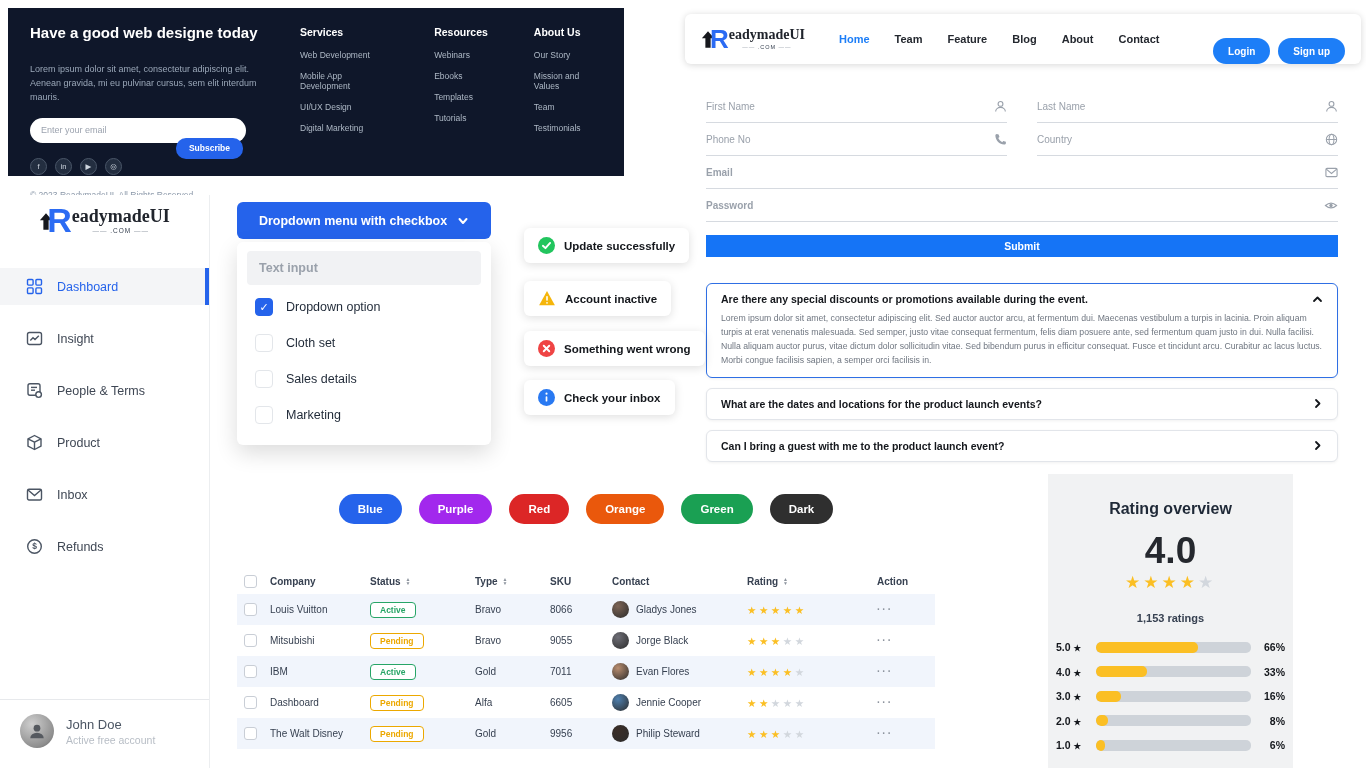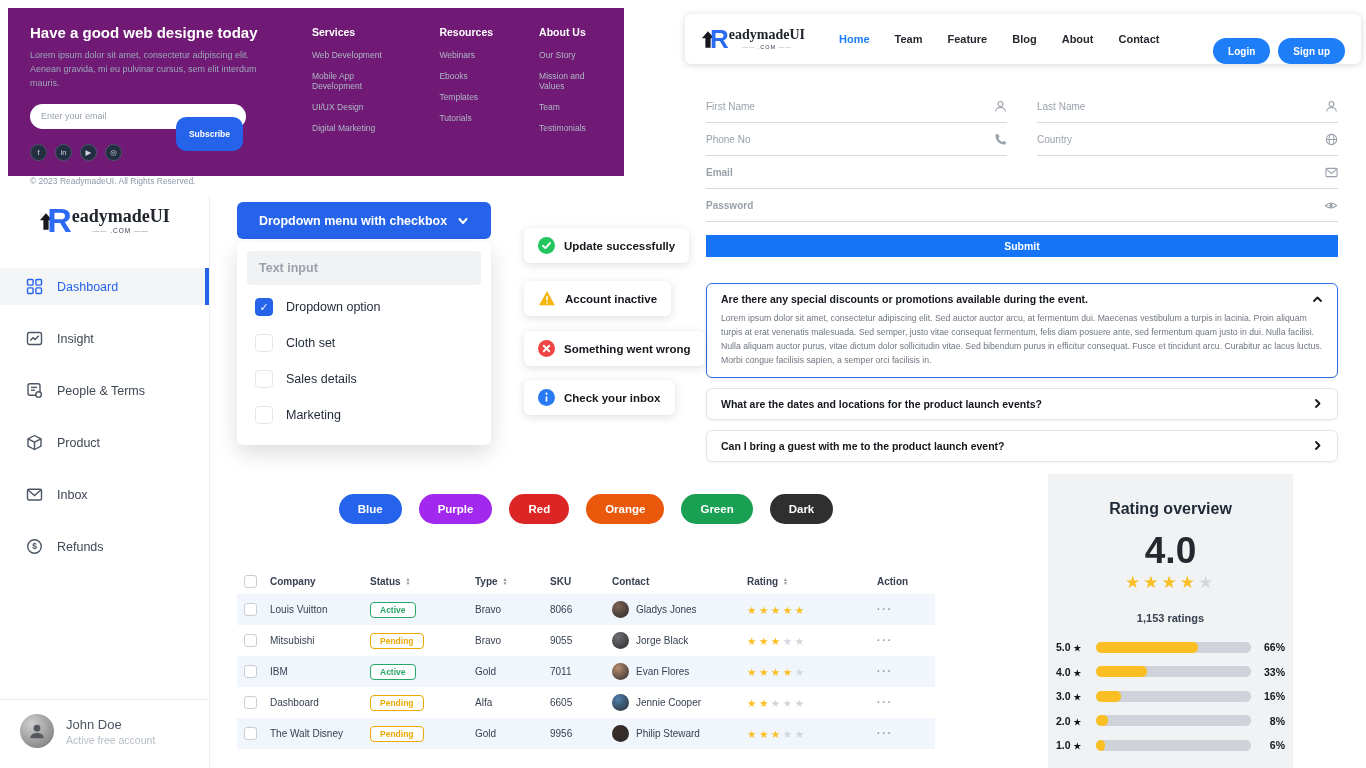--- a/index.html
+++ b/index.html
@@ -8,7 +8,7 @@
   .abs { position:absolute; }
 
   
-  #footer { left:8px; top:8px; width:616px; height:168px; background:#701a75; display:flex; padding:16px 22px; gap:50px; }
+  #footer { left:8px; top:8px; width:616px; height:168px; background:#0f172a; display:flex; padding:16px 22px; gap:38px; }
   .f-left { width:232px; flex-shrink:0; }
   .f-title { color:#fff; font-size:15px; font-weight:bold; }
   .f-desc { color:#9aa7b8; font-size:9px; line-height:1.55; margin-top:8px; }

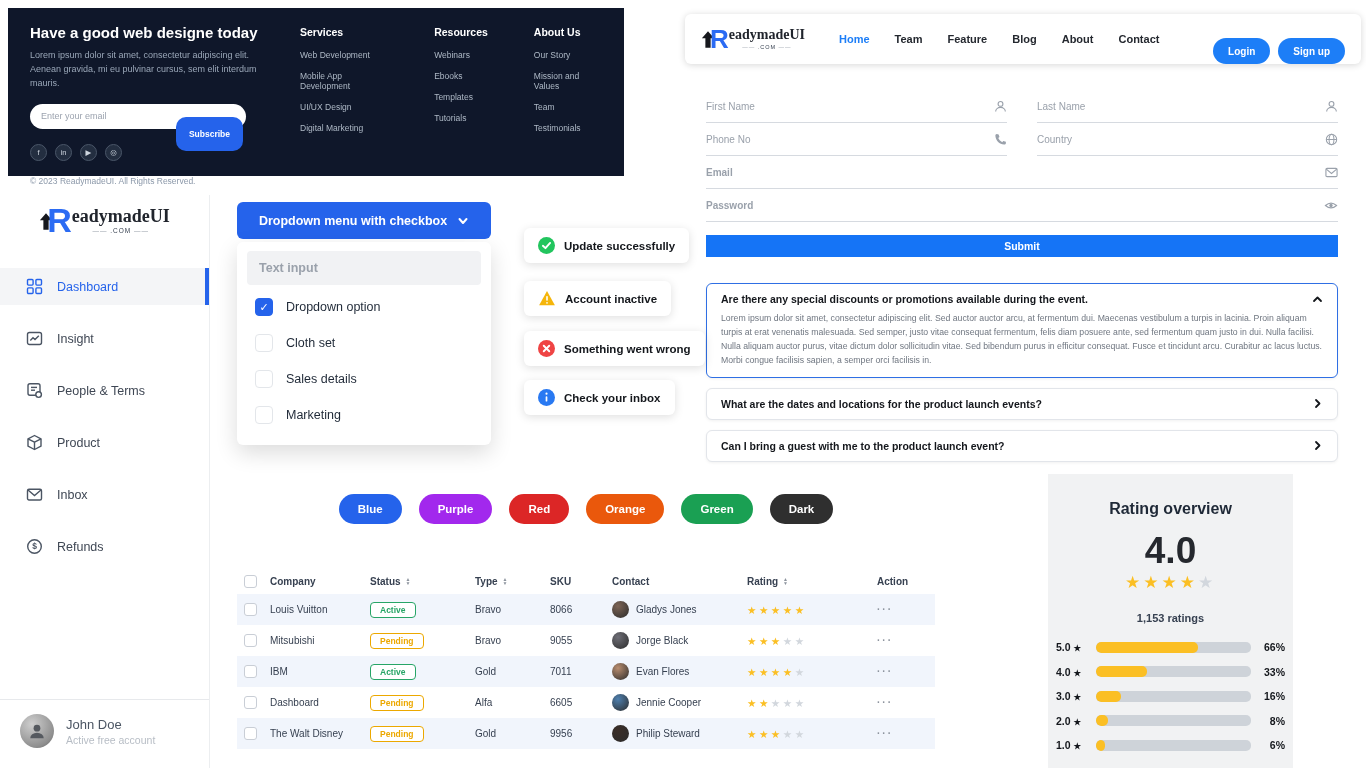--- a/index.html
+++ b/index.html
@@ -11,7 +11,7 @@
   #footer { left:8px; top:8px; width:616px; height:168px; background:#0f172a; display:flex; padding:16px 22px; gap:38px; }
   .f-left { width:232px; flex-shrink:0; }
   .f-title { color:#fff; font-size:15px; font-weight:bold; }
-  .f-desc { color:#9aa7b8; font-size:9px; line-height:1.55; margin-top:8px; }
+  .f-desc { color:#9aa7b8; font-size:9px; line-height:1.55; margin-top:22px; }
   .f-sub { margin-top:13px; width:216px; height:25px; background:#fff; border-radius:13px; display:flex; align-items:center; padding:0 3px 0 11px; }
   .f-sub input { border:none; outline:none; flex:1; font-size:9px; color:#374151; background:transparent; min-width:0; }
   .f-sub input::placeholder { color:#9ca3af; }

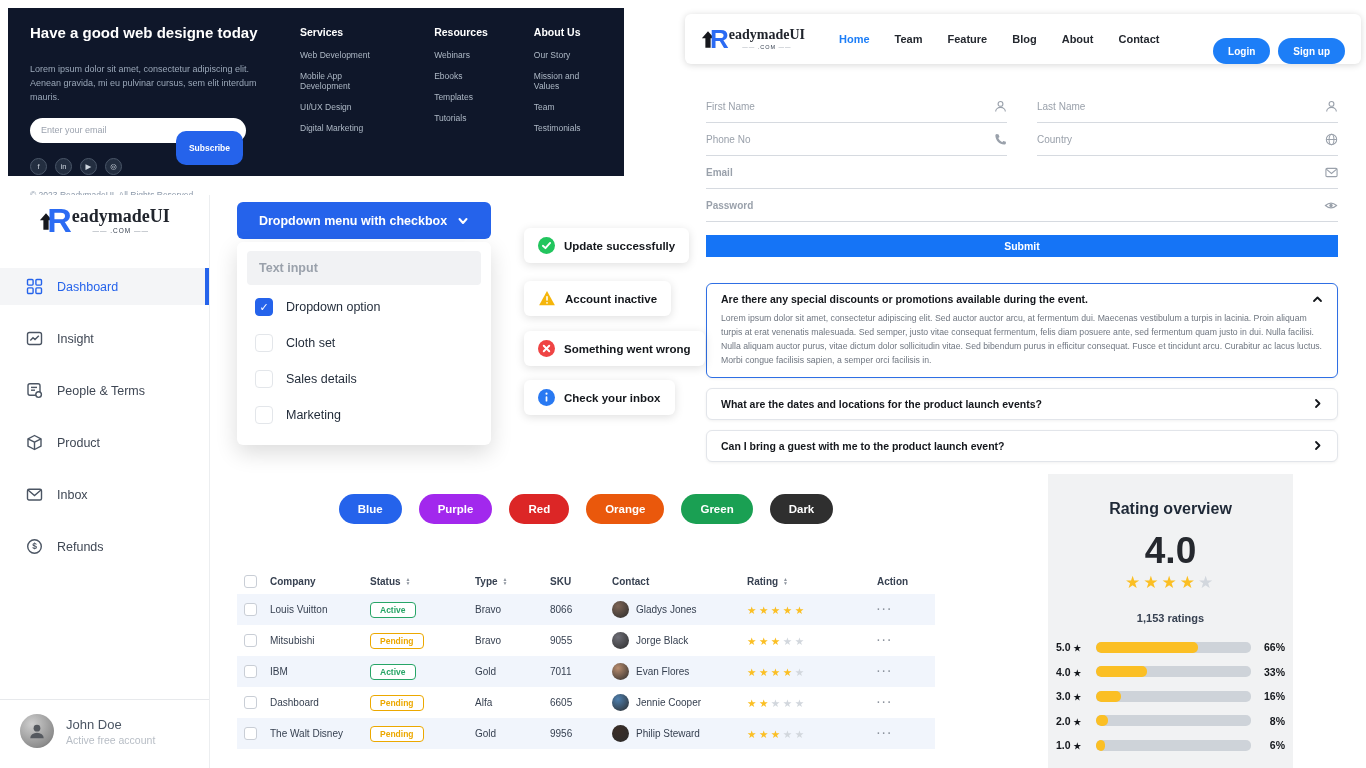--- a/index.html
+++ b/index.html
@@ -15,7 +15,7 @@
   .f-sub { margin-top:13px; width:216px; height:25px; background:#fff; border-radius:13px; display:flex; align-items:center; padding:0 3px 0 11px; }
   .f-sub input { border:none; outline:none; flex:1; font-size:9px; color:#374151; background:transparent; min-width:0; }
   .f-sub input::placeholder { color:#9ca3af; }
-  .f-sub button { height:34px; padding:0 13px; border:none; border-radius:10px; background:#2563eb; color:#fff; font-size:8.5px; font-weight:bold; cursor:pointer;margin-top:36px; }
+  .f-sub button { height:21px; padding:0 13px; border:none; border-radius:10px; background:#2563eb; color:#fff; font-size:8.5px; font-weight:bold; cursor:pointer;margin-top:36px; }
   .f-social { display:flex; gap:8px; margin-top:15px; }
   .f-ic { width:17px; height:17px; border-radius:50%; border:1px solid #4a5668; background:#232e40; color:#cfd6df; font-size:7.5px; display:flex; align-items:center; justify-content:center; }
   .f-copy { color:#8b98a9; font-size:8.5px; margin-top:15px; }

